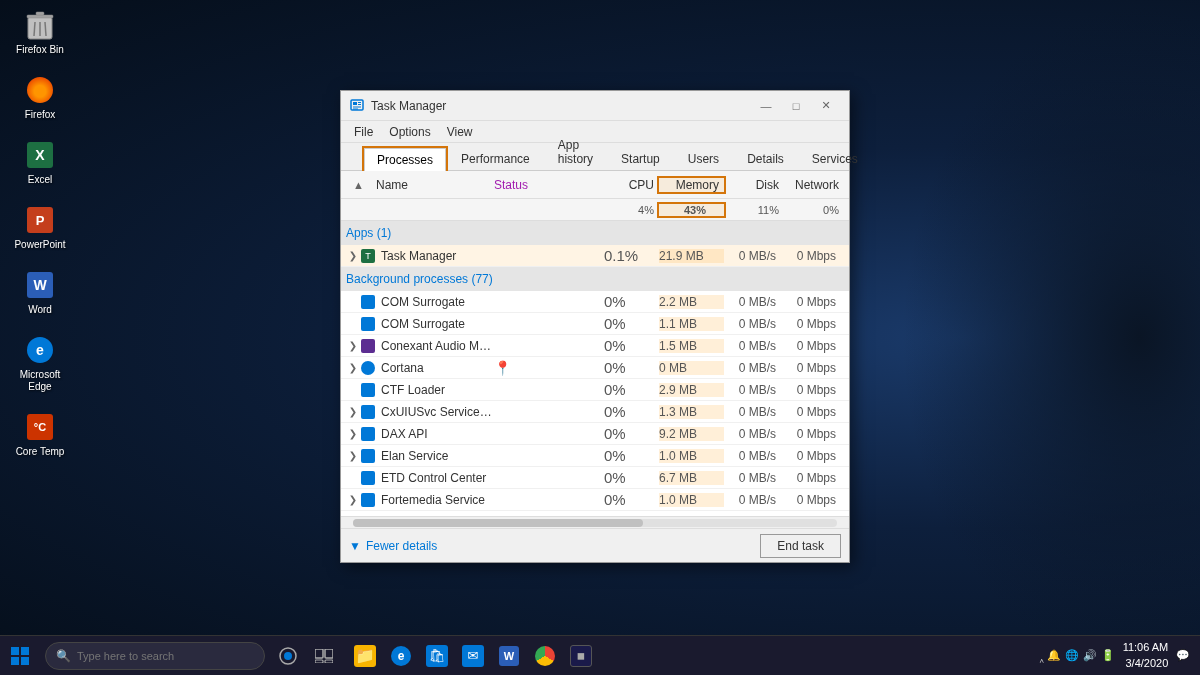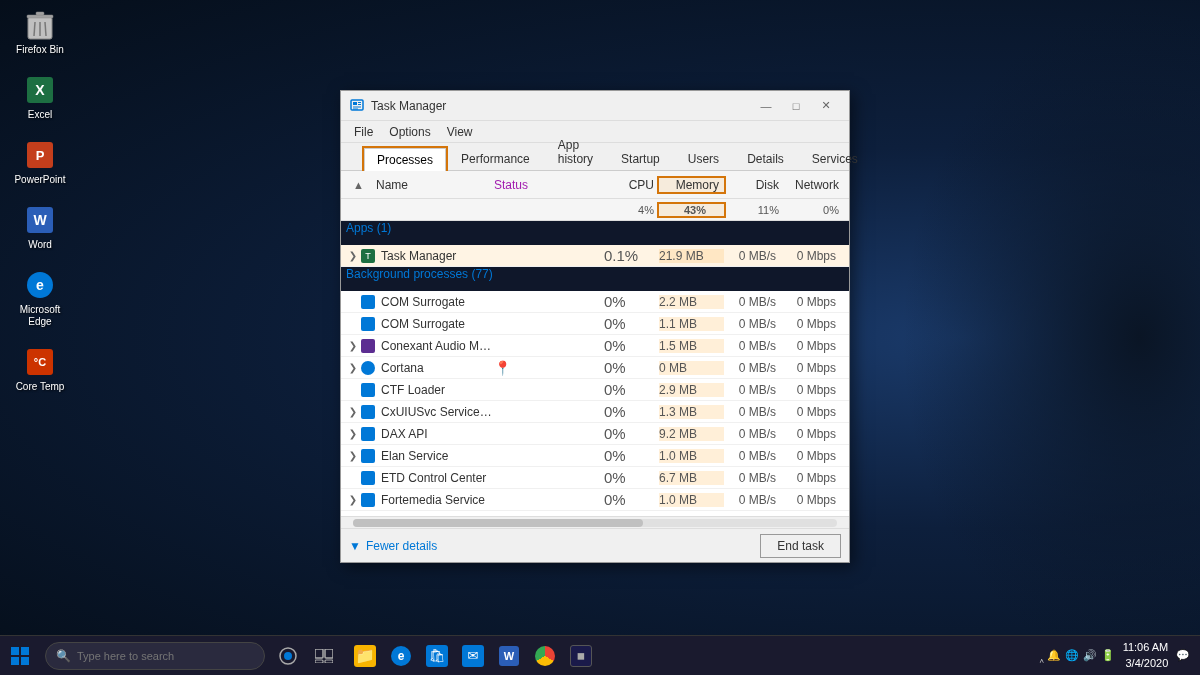--- a/index.html
+++ b/index.html
@@ -709,6 +709,12 @@
       <span class="icon-label">Firefox Bin</span>
     </div>
 
+    <div class="desktop-icon">
+      <div class="icon-graphic">
+        <div class="firefox-icon"></div>
+      </div>
+      <span class="icon-label">Firefox</span>
+    </div>
 
 
     <div class="desktop-icon">

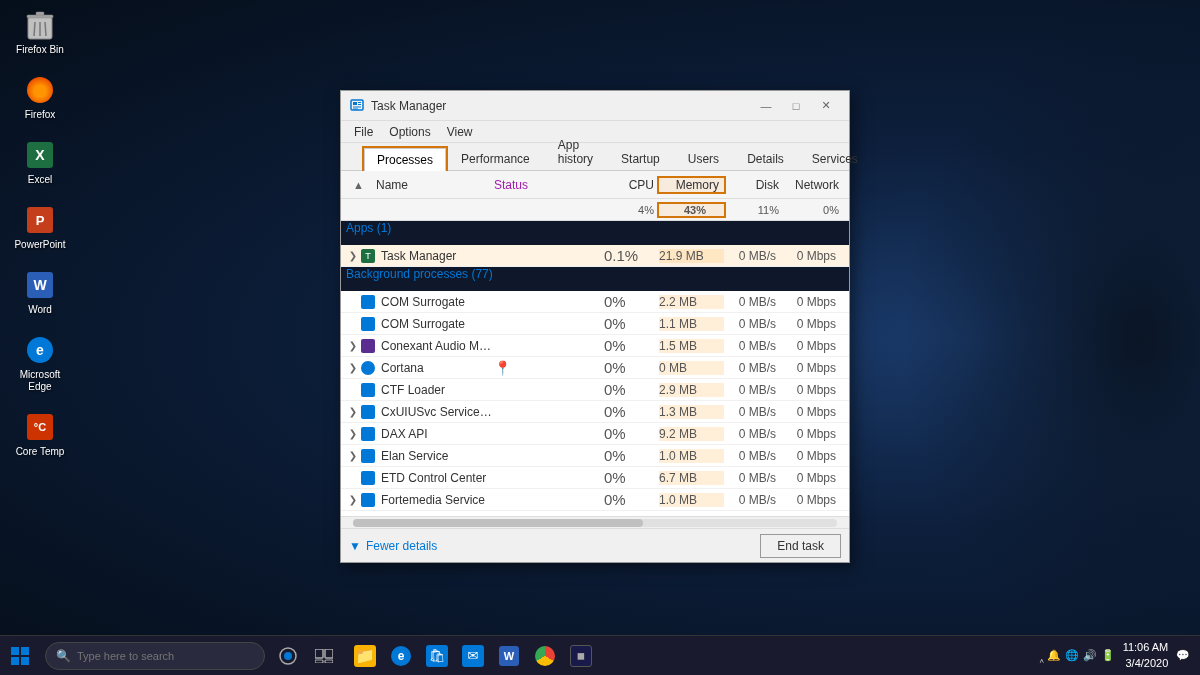--- a/index.html
+++ b/index.html
@@ -438,9 +438,10 @@
 
     .tm-section-header {
       display: flex;
+      align-items: center;
       height: 24px;
       padding: 0 5px;
-      background: #0f172a;
+      background: #e5e5e5;
     }
 
     .tm-section-title {

